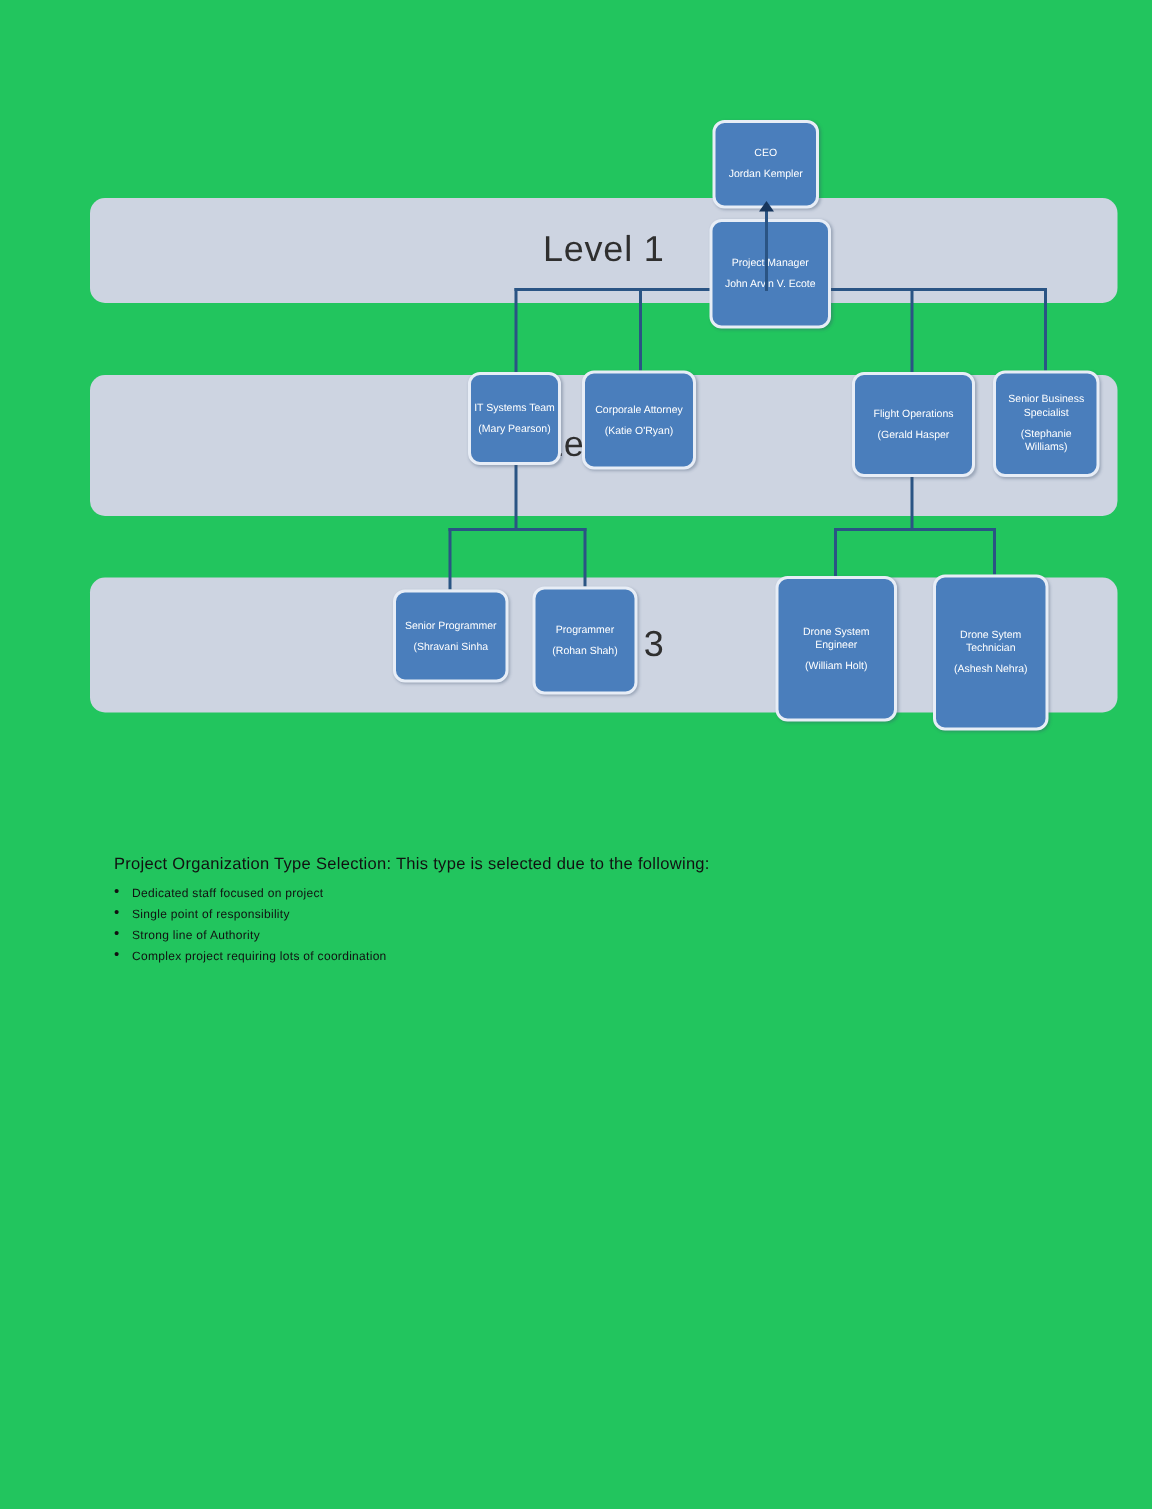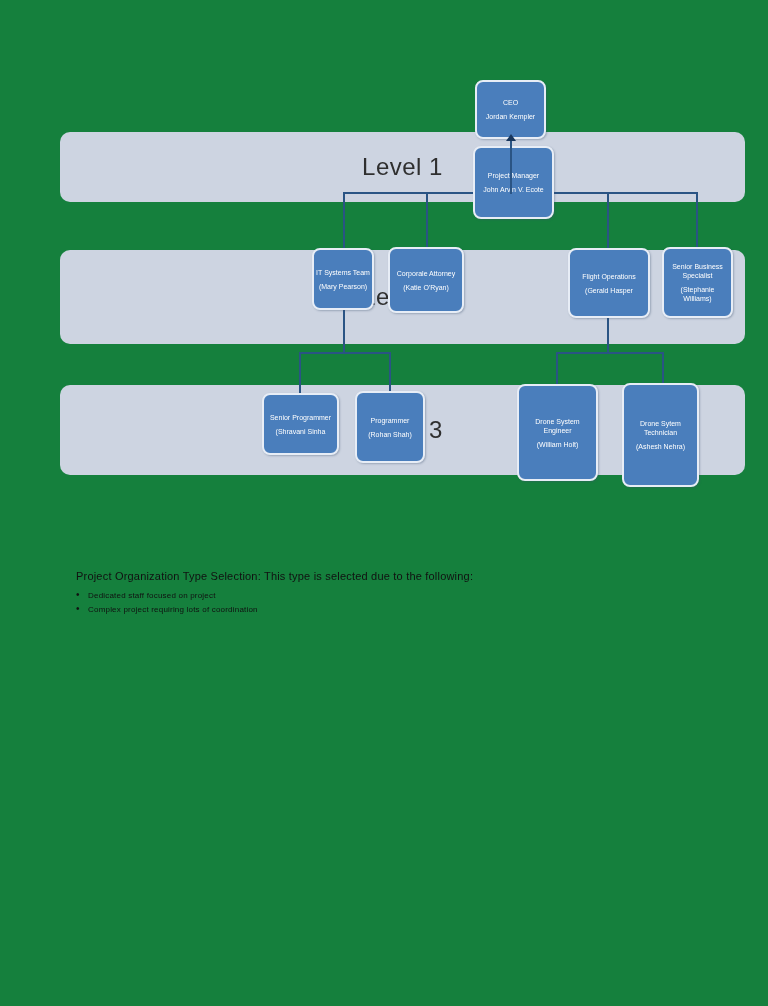--- a/index.html
+++ b/index.html
@@ -4,7 +4,7 @@
 <style>
   html,body{margin:0;padding:0;background:#fff;}
   .page{
-    position:relative;width:768px;height:1006px;background:#15803d;
+    position:relative;width:768px;height:1006px;background:#22c55e;
     font-family:"Liberation Sans", sans-serif;overflow:hidden;
   }
   

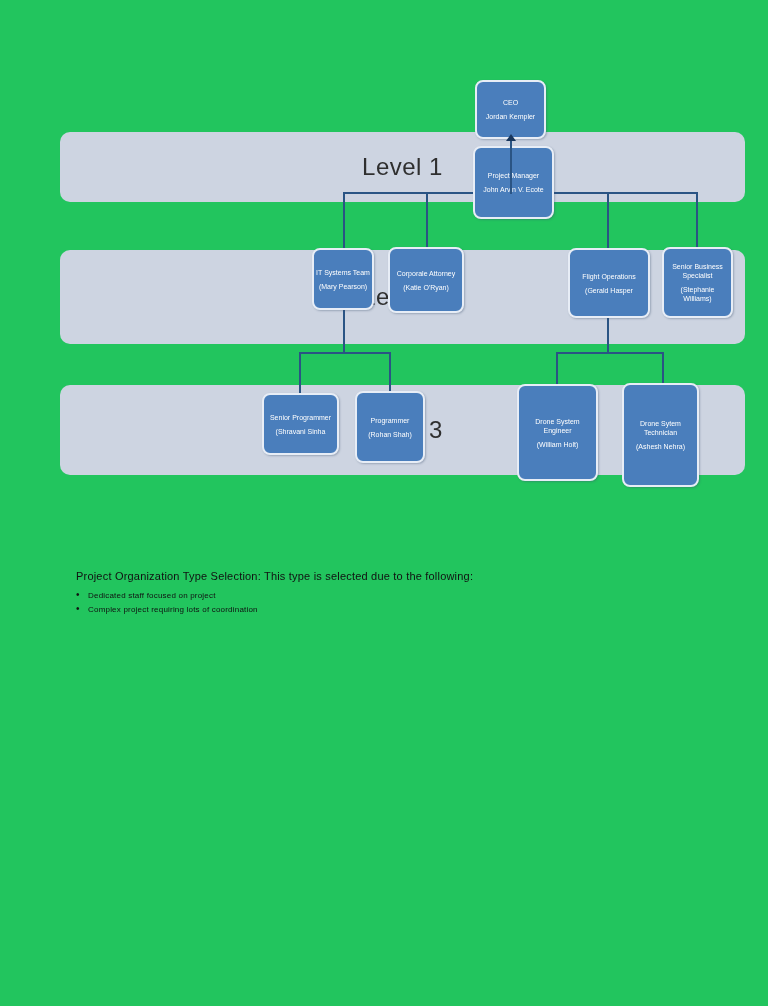--- a/index.html
+++ b/index.html
@@ -146,6 +146,7 @@
     <div class="p">Project Organization Type Selection: This type is selected due to the following:</div>
     <ul>
       <li>Dedicated staff focused on project</li>
+      <li>Single point of responsibility</li>
       <li>Complex project requiring lots of coordination</li>
     </ul>
   </div>

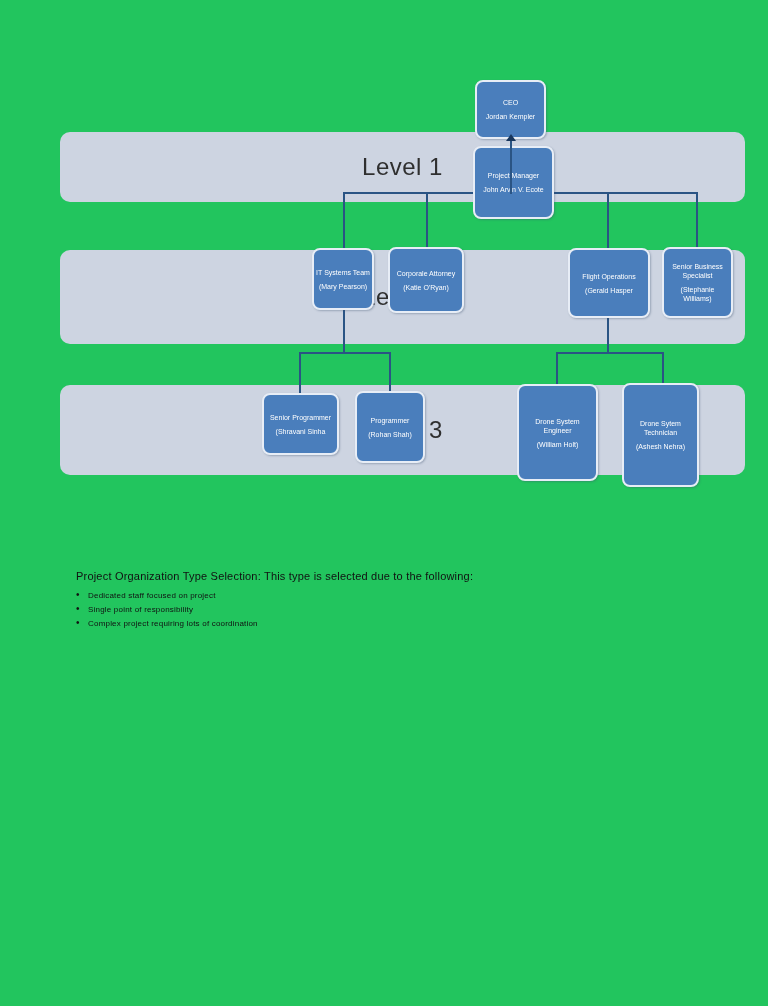--- a/index.html
+++ b/index.html
@@ -147,6 +147,7 @@
     <ul>
       <li>Dedicated staff focused on project</li>
       <li>Single point of responsibility</li>
+      <li>Strong line of Authority</li>
       <li>Complex project requiring lots of coordination</li>
     </ul>
   </div>

